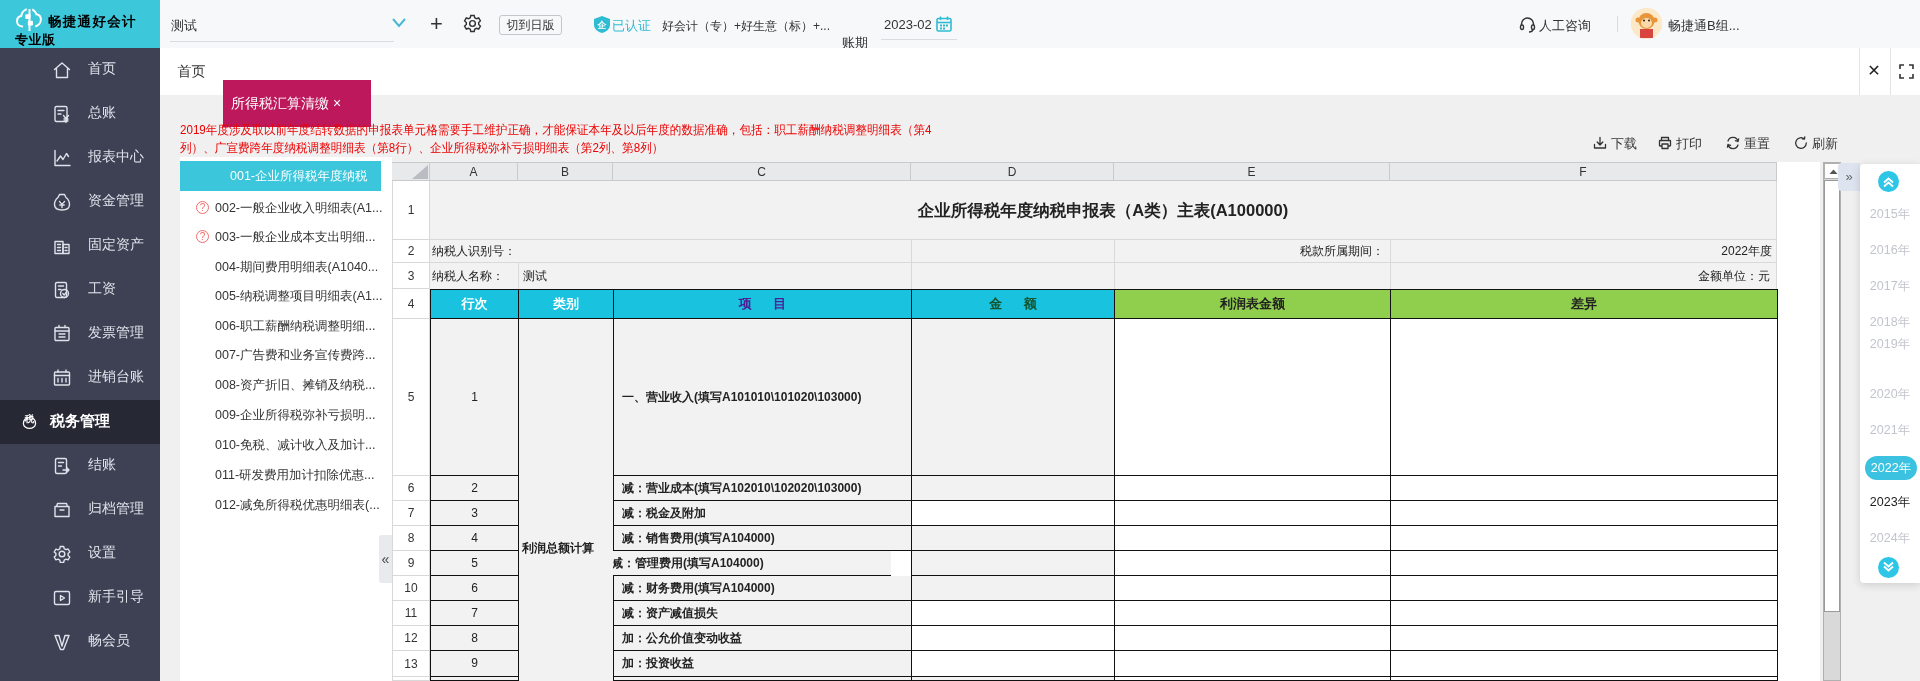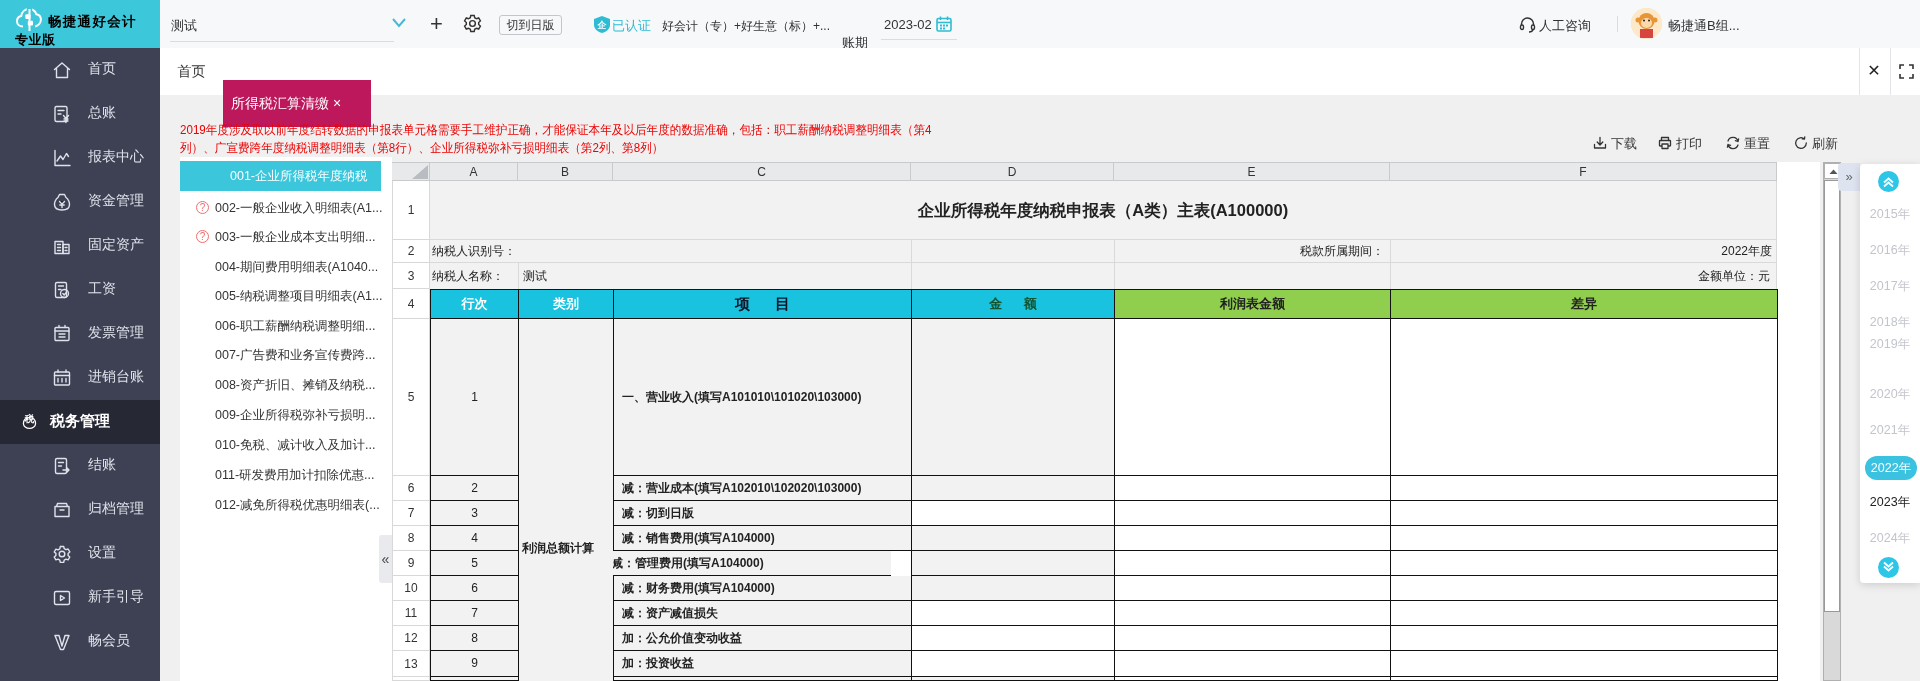--- a/index.html
+++ b/index.html
@@ -333,7 +333,7 @@
     <div class="cell gray" style="left:1390px;top:263px;width:387px;height:26px;border-left:1px solid #d9d9d9;border-right:1px solid #d9d9d9;line-height:26px;text-align:right;padding-right:6px">金额单位：元</div>
     <div class="cell bold" style="left:430px;top:289px;width:88px;height:30px;background:#19c3df;color:#fff;border:1px solid #111;border-right:none;font-size:13px;text-align:center;line-height:28px">行次</div>
     <div class="cell bold" style="left:518px;top:289px;width:95px;height:30px;background:#19c3df;color:#fff;border:1px solid #111;border-right:none;font-size:13px;text-align:center;line-height:28px">类别</div>
-    <div class="cell bold" style="left:613px;top:289px;width:298px;height:30px;background:#19c3df;color:#0f172a;border:1px solid #111;border-right:none;font-size:15px;text-align:center;line-height:28px">项&nbsp;&nbsp;&nbsp;&nbsp;&nbsp;&nbsp;目</div>
+    <div class="cell bold" style="left:613px;top:289px;width:298px;height:30px;background:#19c3df;color:#4c1d95;border:1px solid #111;border-right:none;font-size:13px;text-align:center;line-height:28px">项&nbsp;&nbsp;&nbsp;&nbsp;&nbsp;&nbsp;目</div>
     <div class="cell bold" style="left:911px;top:289px;width:203px;height:30px;background:#19c3df;color:#14532d;border:1px solid #111;border-right:none;font-size:13px;text-align:center;line-height:28px">金&nbsp;&nbsp;&nbsp;&nbsp;&nbsp;&nbsp;额</div>
     <div class="cell bold" style="left:1114px;top:289px;width:276px;height:30px;background:#90ce4d;color:#222;border:1px solid #111;border-right:none;font-size:13px;text-align:center;line-height:28px">利润表金额</div>
     <div class="cell bold" style="left:1390px;top:289px;width:387px;height:30px;background:#90ce4d;color:#222;border:1px solid #111;border-right:none;font-size:13px;text-align:center;line-height:28px">差异</div>

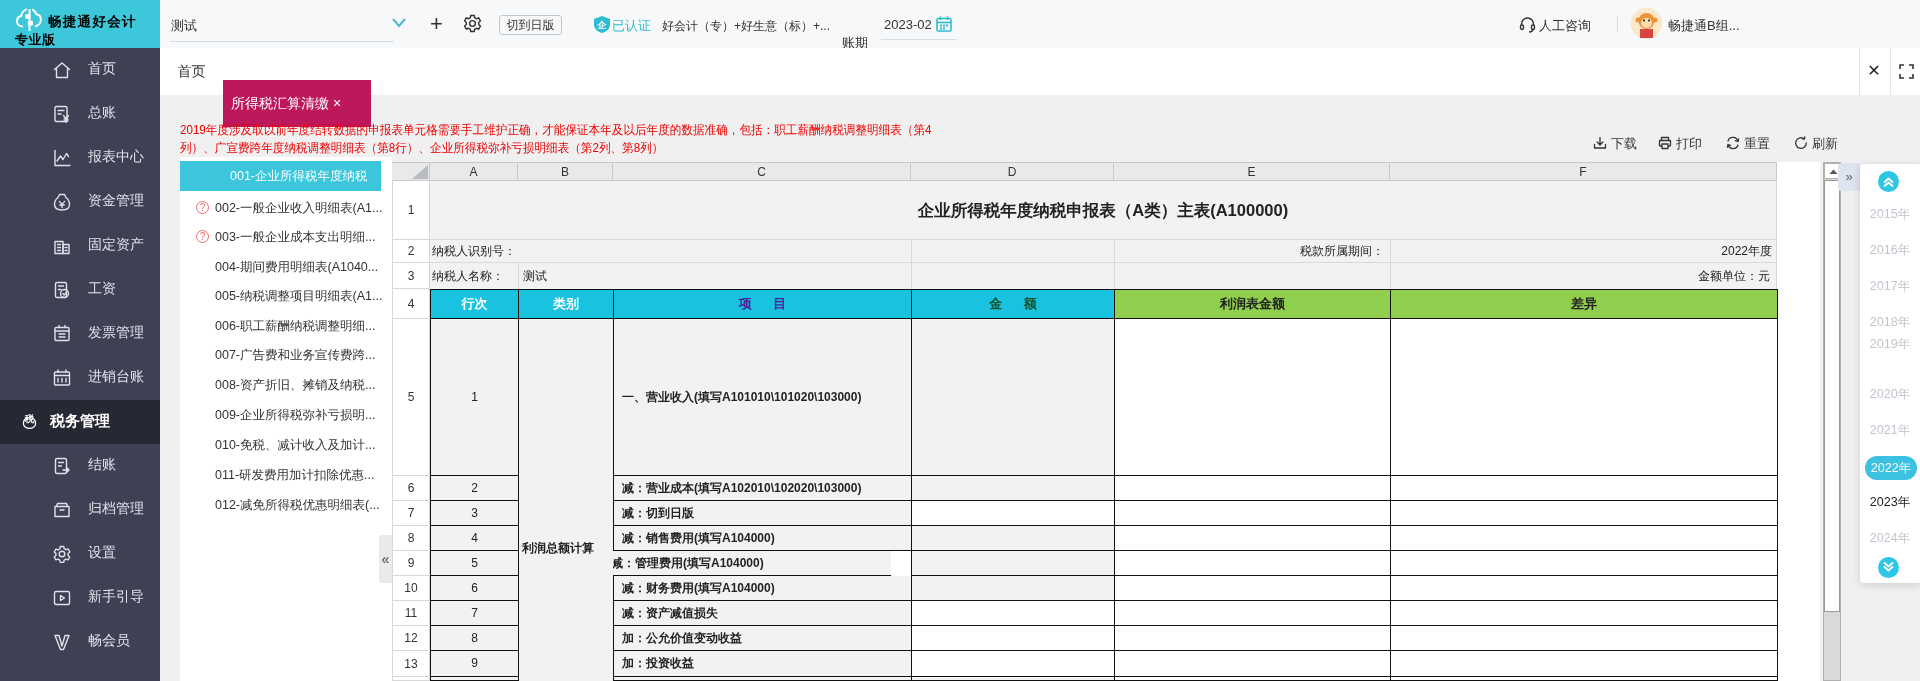--- a/index.html
+++ b/index.html
@@ -349,7 +349,7 @@
     <div class="cell white" style="left:1114px;top:476px;width:276px;height:25px;border-left:1px solid #111;border-bottom:1px solid #111"></div>
     <div class="cell white" style="left:1390px;top:476px;width:387px;height:25px;border-left:1px solid #111;border-bottom:1px solid #111"></div>
     <div class="cell gray" style="left:430px;top:501px;width:88px;height:25px;border-left:1px solid #111;border-bottom:1px solid #111;text-align:center;line-height:24px">3</div>
-    <div class="cell gray bold" style="left:613px;top:501px;width:298px;height:25px;border-left:1px solid #111;border-bottom:1px solid #111;line-height:24px;padding-left:8px;overflow:hidden">减：切到日版</div>
+    <div class="cell gray bold" style="left:613px;top:501px;width:298px;height:25px;border-left:1px solid #111;border-bottom:1px solid #111;line-height:24px;padding-left:8px;overflow:hidden">减：税金及附加</div>
     <div class="cell white" style="left:911px;top:501px;width:203px;height:25px;border-left:1px solid #111;border-bottom:1px solid #111"></div>
     <div class="cell white" style="left:1114px;top:501px;width:276px;height:25px;border-left:1px solid #111;border-bottom:1px solid #111"></div>
     <div class="cell white" style="left:1390px;top:501px;width:387px;height:25px;border-left:1px solid #111;border-bottom:1px solid #111"></div>

